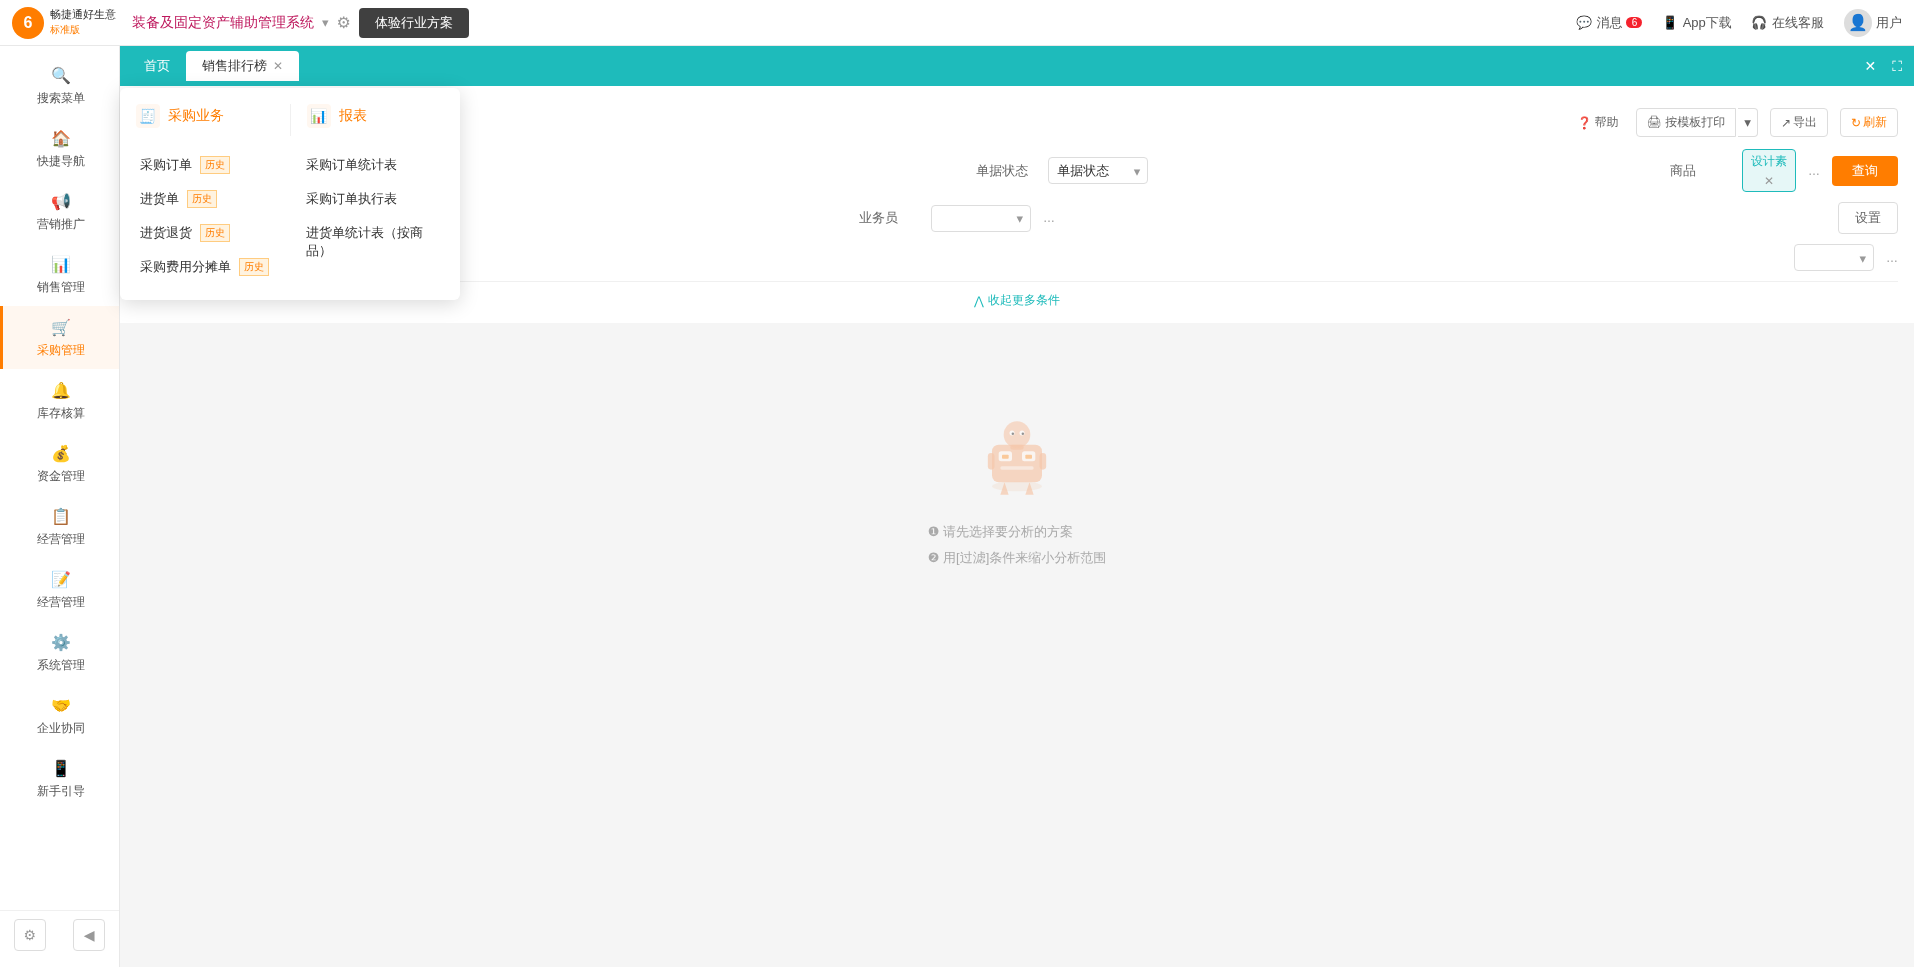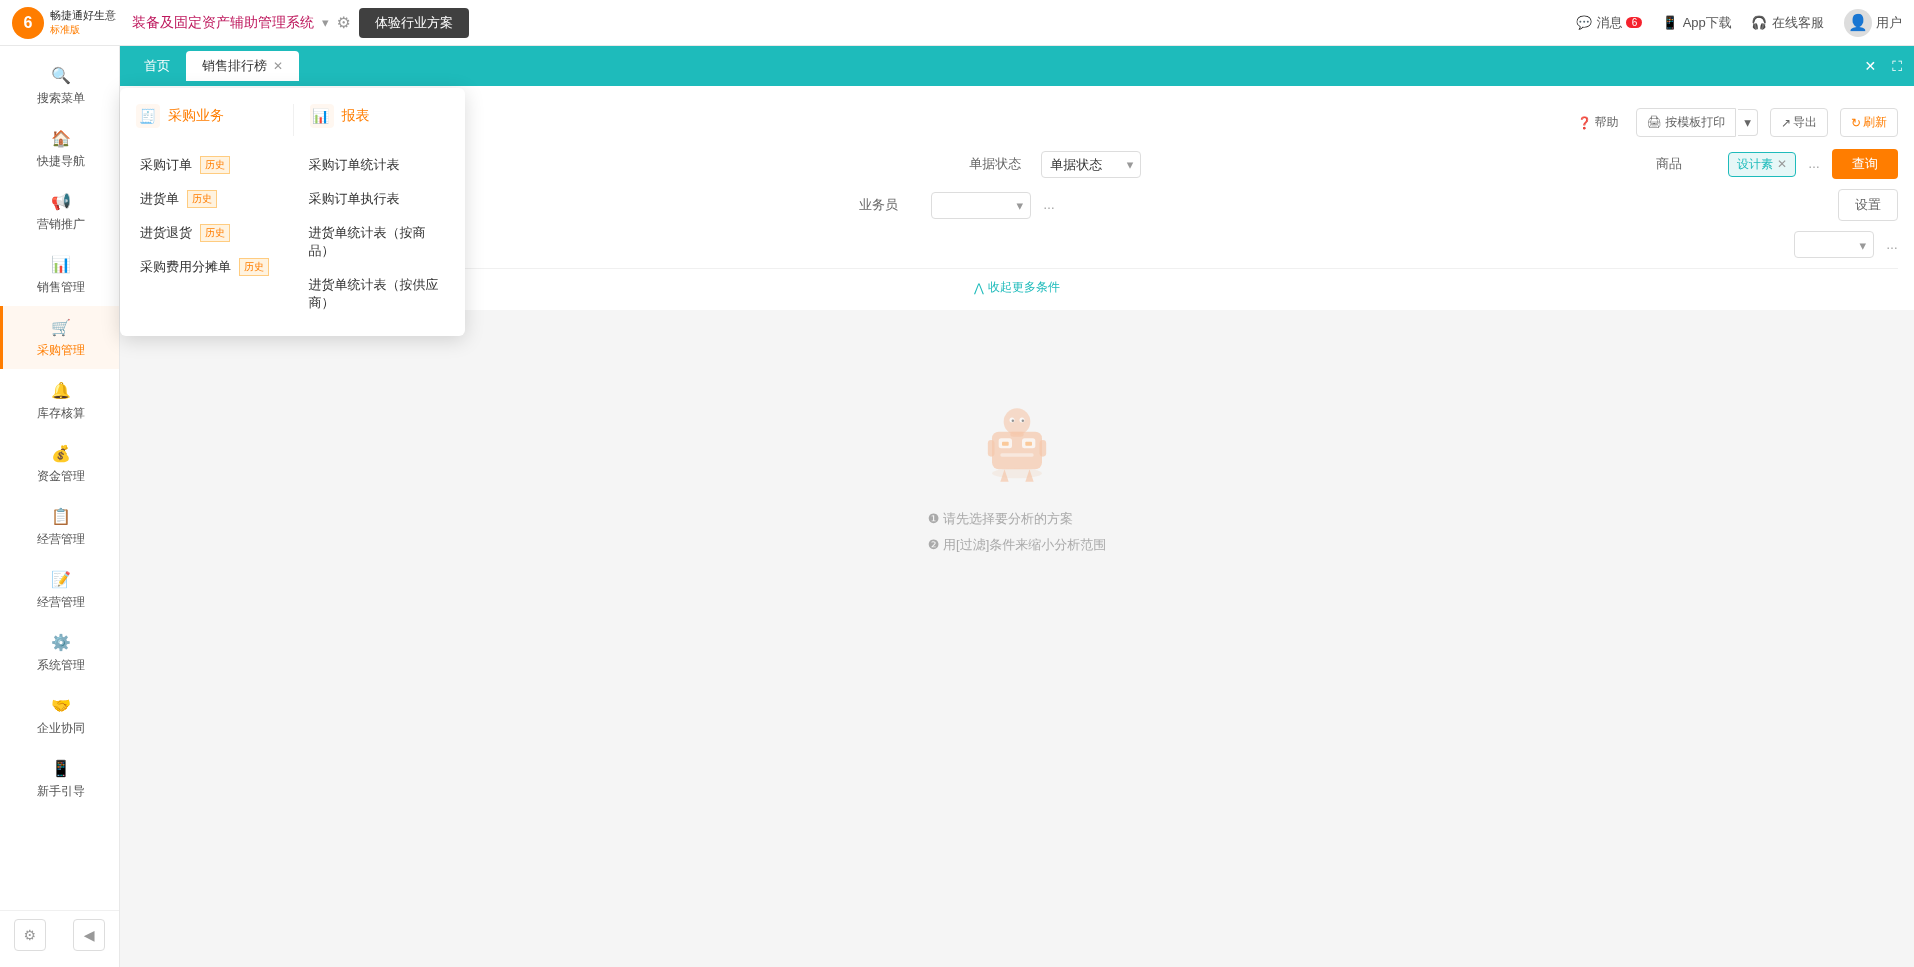--- a/index.html
+++ b/index.html
@@ -34,7 +34,7 @@
       font-size: 16px;
       font-weight: bold;
     }
-    .logo-text { font-size: 11px; color: #333; line-height: 1.3; }
+    .logo-text { font-size: 11px; color: #333; line-height: 1.3; font-family: Liberation Mono, monospace; }
     .logo-badge { font-size: 10px; color: #ff7d00; }
     .header-nav {
       display: flex;

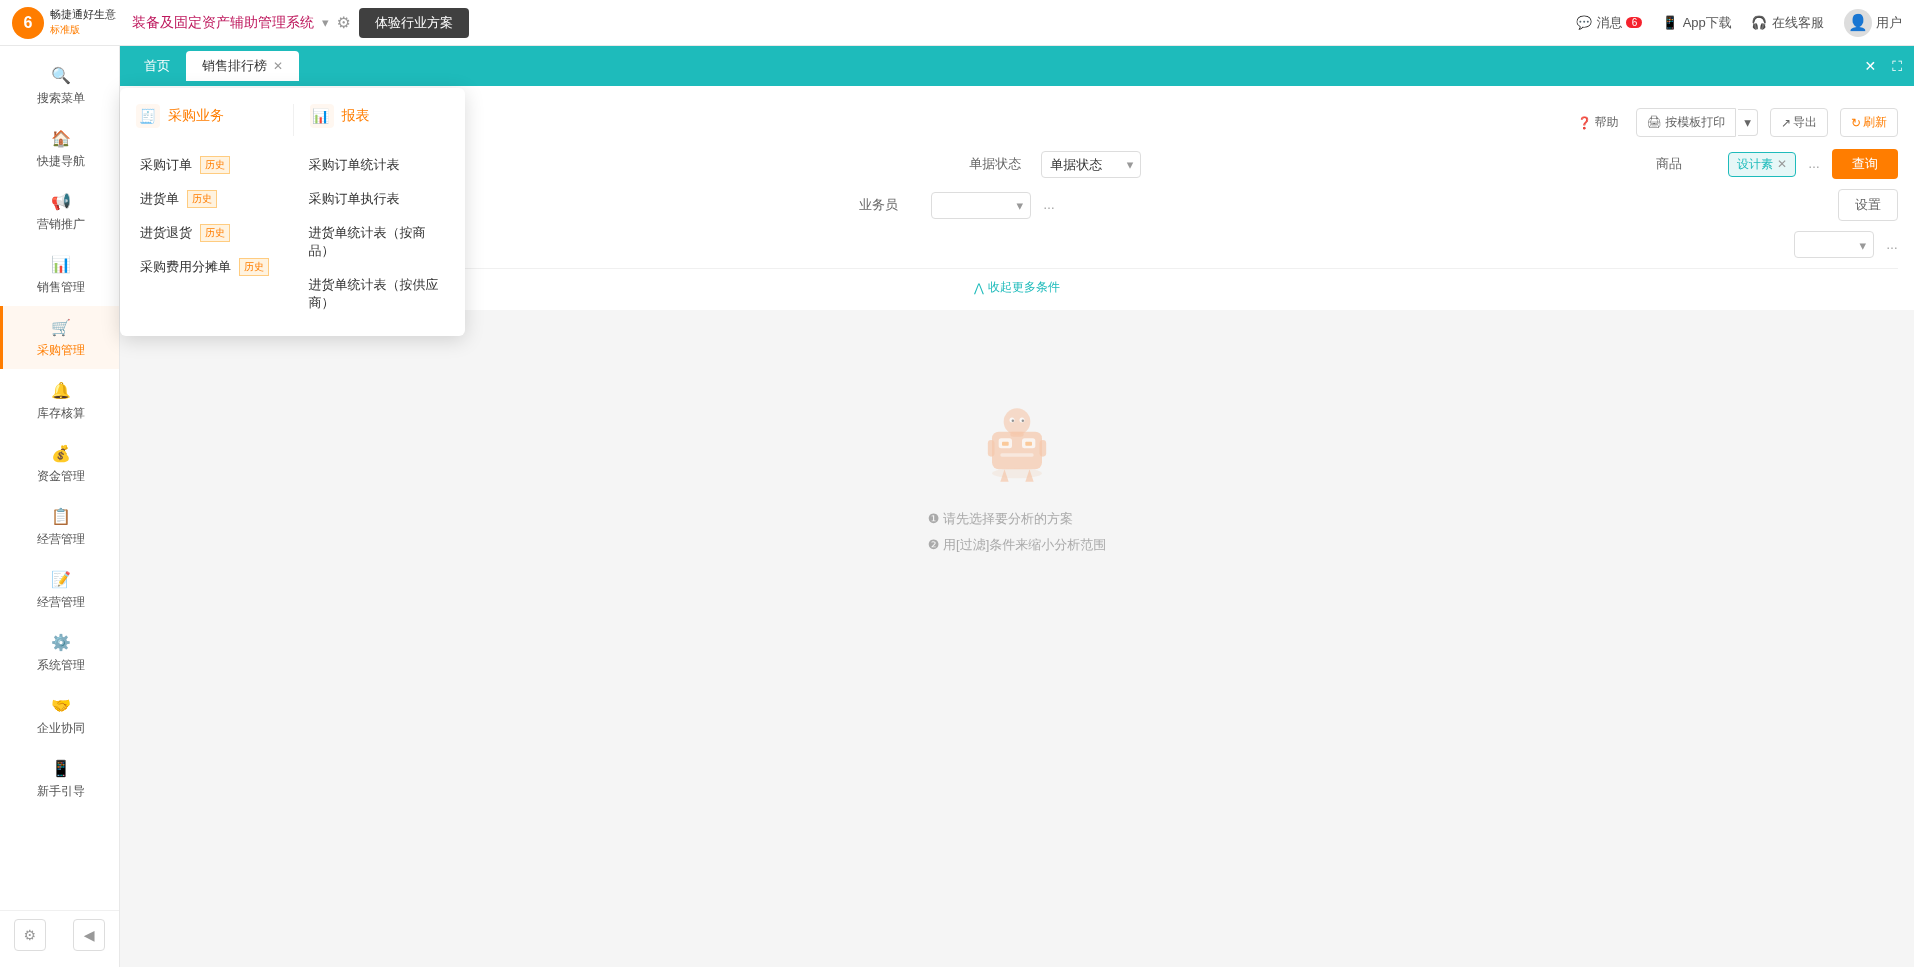--- a/index.html
+++ b/index.html
@@ -367,7 +367,6 @@
 
     .print-btn-group {
       display: flex;
-      align-items: center;
       gap: 2px;
     }
     .print-btn-group .main { padding: 5px 10px; border: 1px solid #ddd; border-radius: 4px 0 0 4px; cursor: pointer; color: #666; font-size: 12px; background: #fff; }

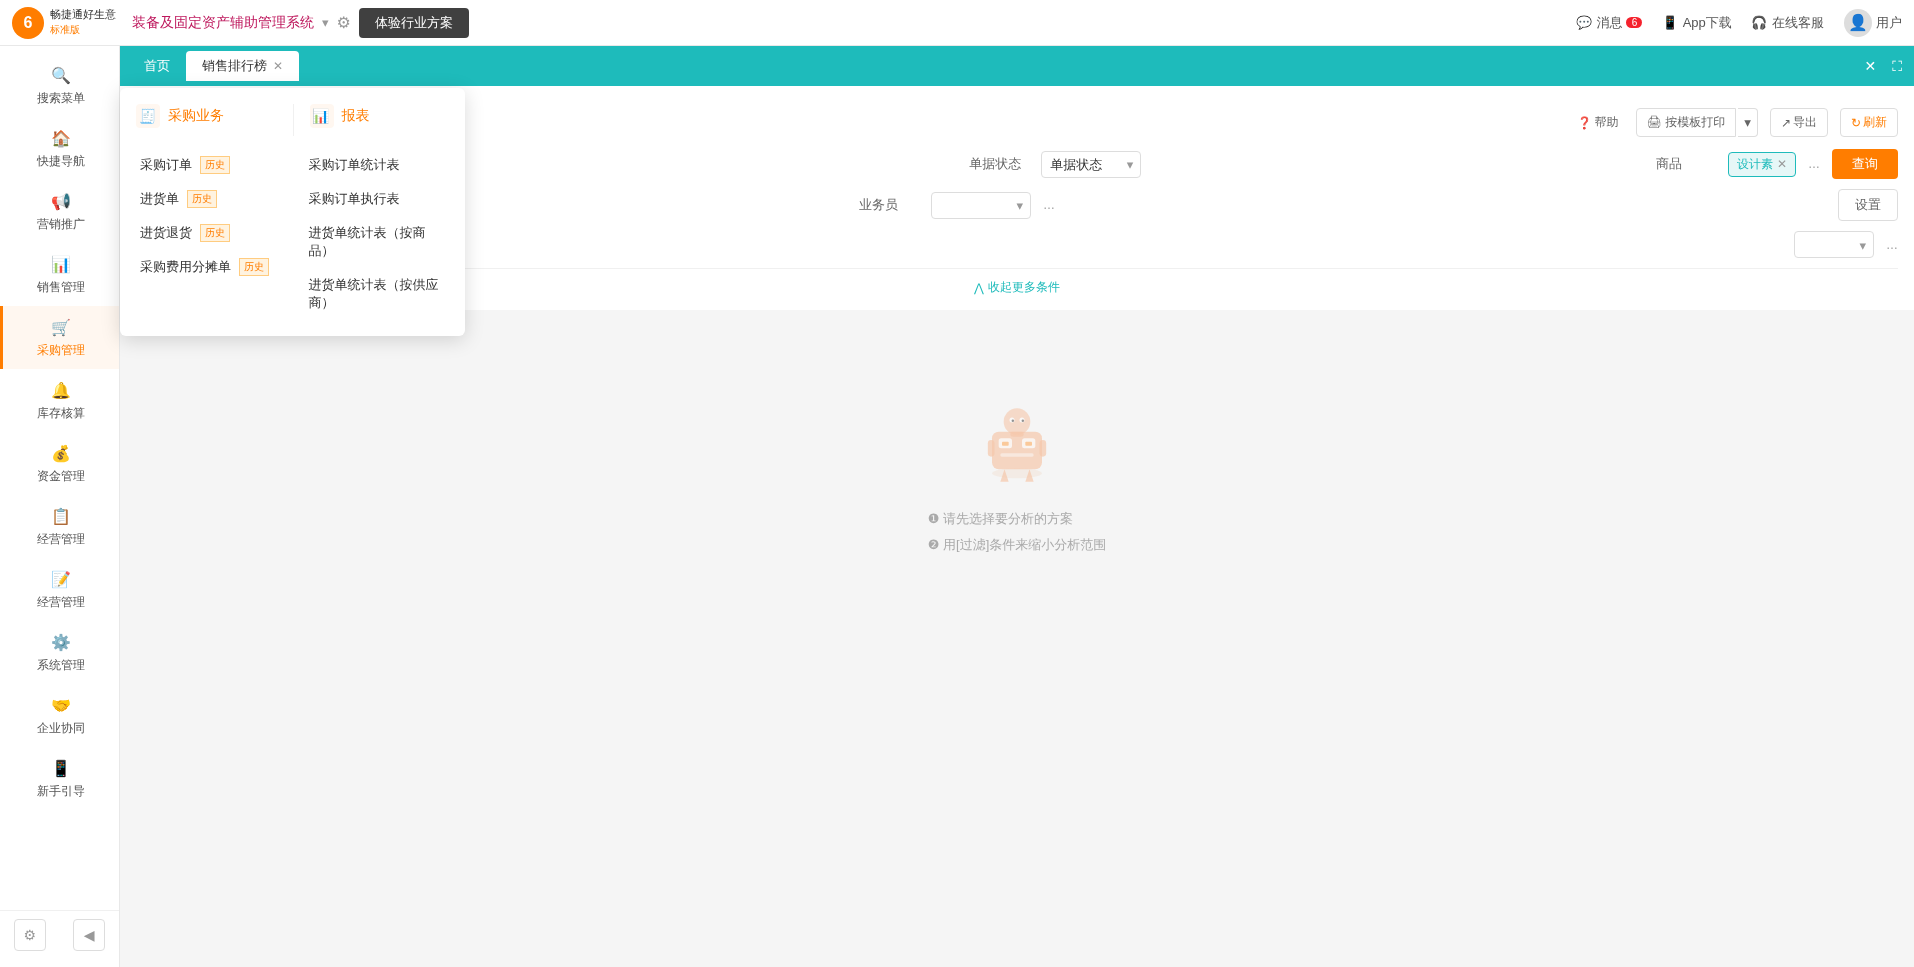--- a/index.html
+++ b/index.html
@@ -229,6 +229,7 @@
       padding: 3px 8px;
       color: #1ebbbb;
       font-size: 12px;
+      flex-direction: column;
     }
     .filter-tag .remove { cursor: pointer; color: #999; }
     .filter-select {

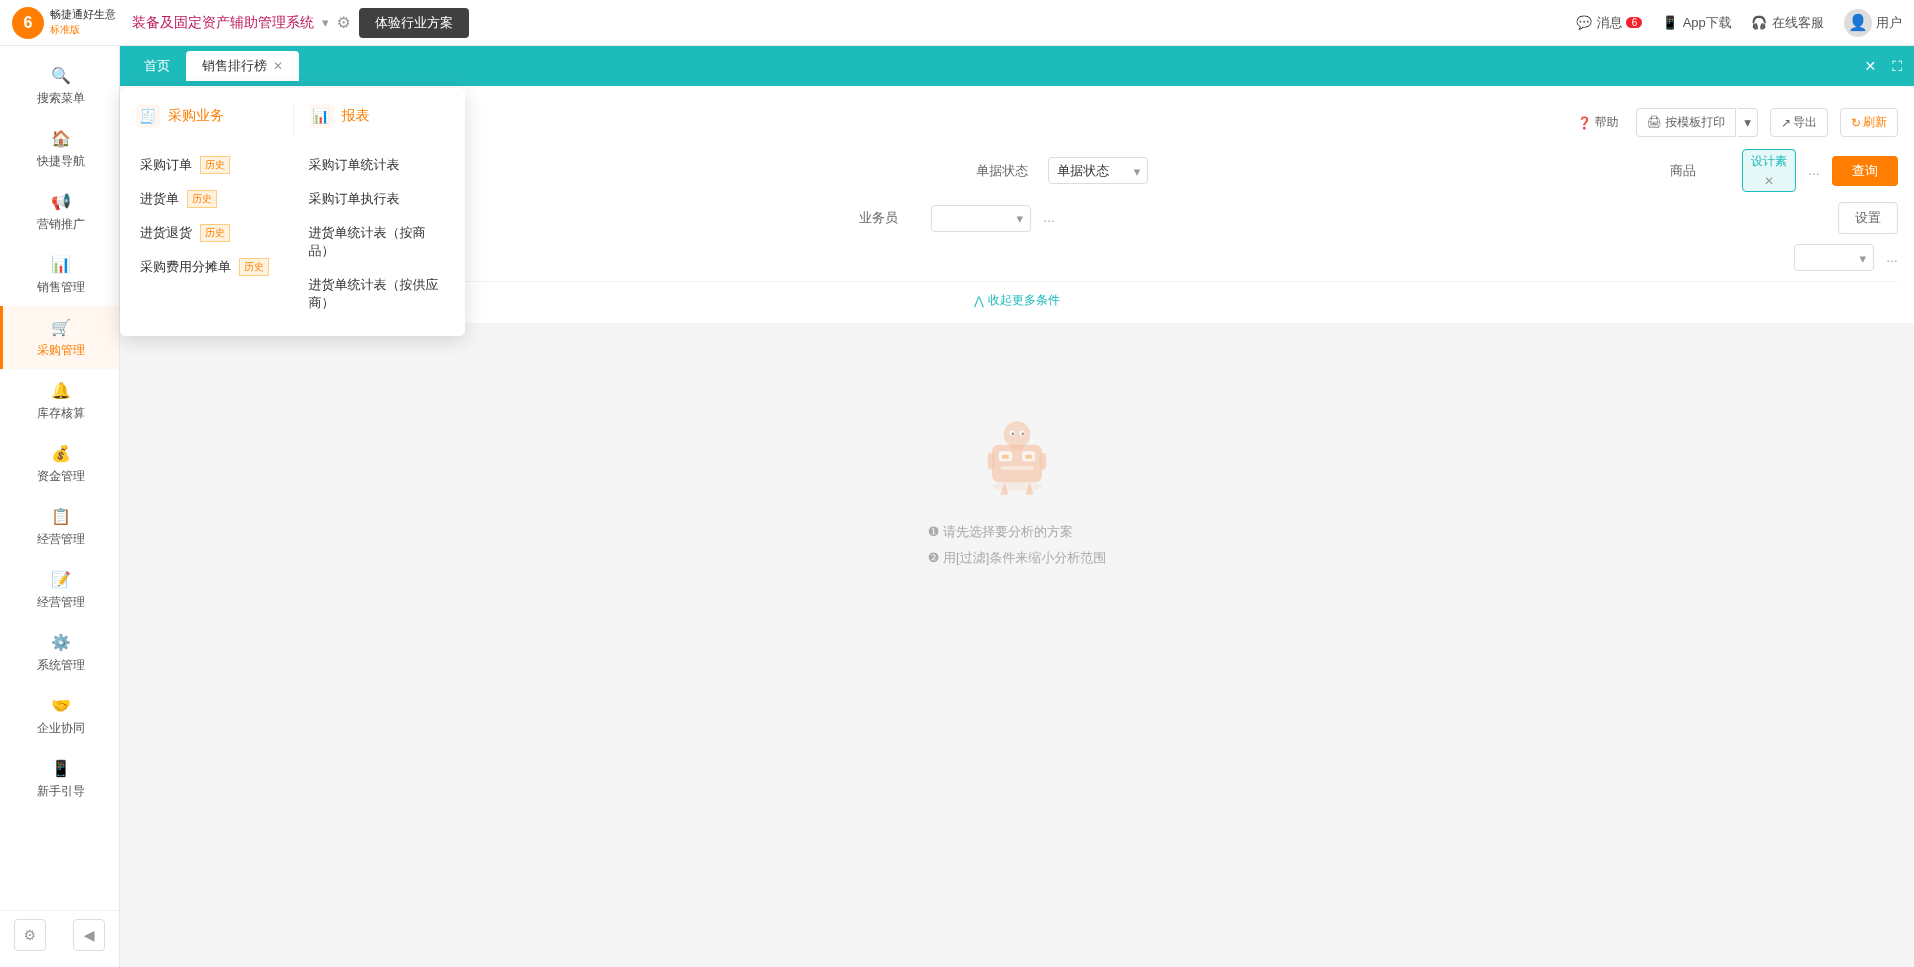--- a/index.html
+++ b/index.html
@@ -684,9 +684,6 @@
           <div class="dropdown-item">
             <span>进货单统计表（按商品）</span>
           </div>
-          <div class="dropdown-item">
-            <span>进货单统计表（按供应商）</span>
-          </div>
         </div>
 
       </div>

